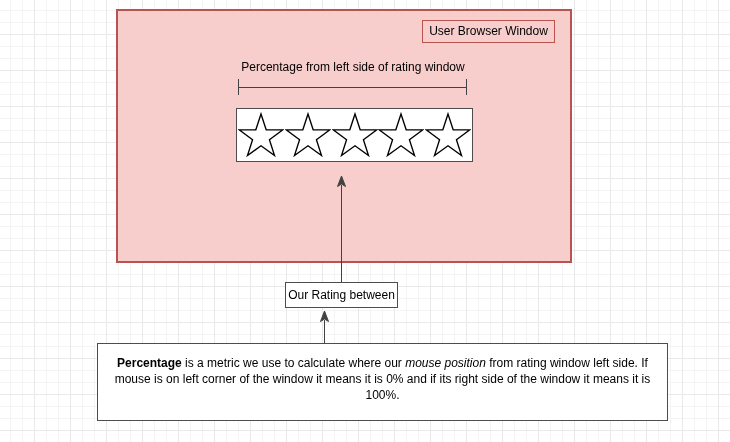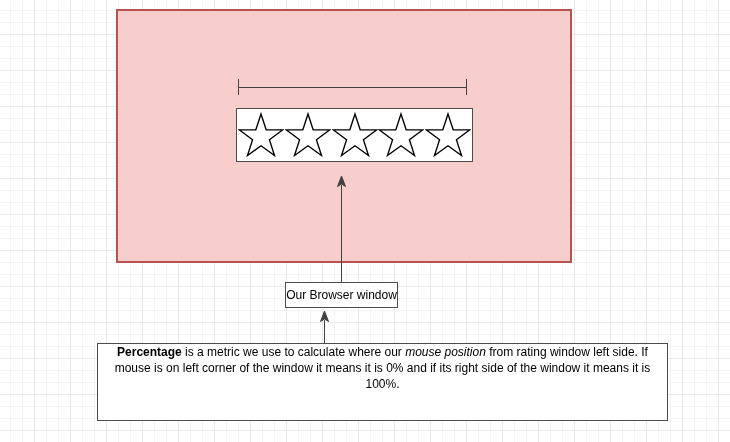--- a/index.html
+++ b/index.html
@@ -84,6 +84,7 @@
 
   <div class="abs browser-window"></div>
 
+  <div class="abs ub-label">User Browser Window</div>
 
 
   <svg class="abs overlay" viewBox="0 0 730 442" xmlns="http://www.w3.org/2000/svg">

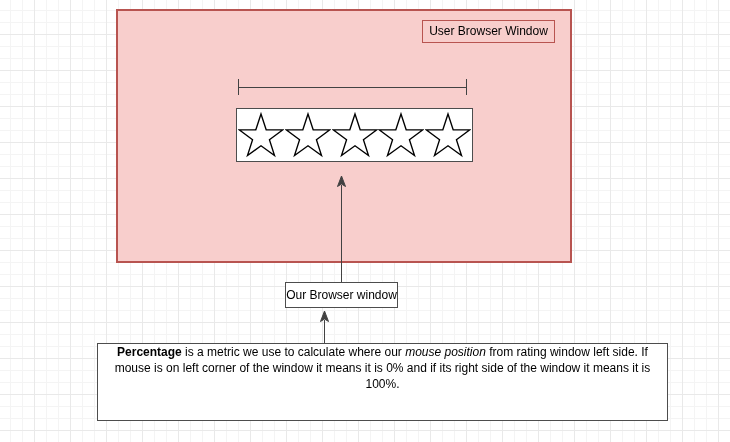--- a/index.html
+++ b/index.html
@@ -86,6 +86,7 @@
 
   <div class="abs ub-label">User Browser Window</div>
 
+  <div class="abs measure-label">Percentage from left side of rating window</div>
 
   <svg class="abs overlay" viewBox="0 0 730 442" xmlns="http://www.w3.org/2000/svg">
     <g stroke="var(--connector, #424242)" stroke-width="1" fill="none">

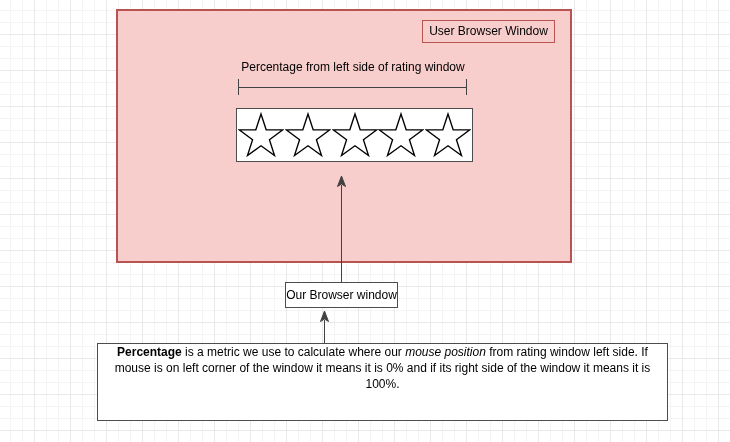--- a/index.html
+++ b/index.html
@@ -122,7 +122,7 @@
       </svg>
     </div>
 
-  <div class="abs rating-label">Our Browser window</div>
+  <div class="abs rating-label">Our Rating between</div>
 
   <div class="abs desc-box">
     <b>Percentage</b><span> is a metric we use to calculate where our </span><i>mouse position</i><span> from rating window left side. If mouse is on left corner of the window it means it is 0%  and if its right side of the window it means it is 100%.</span><br>

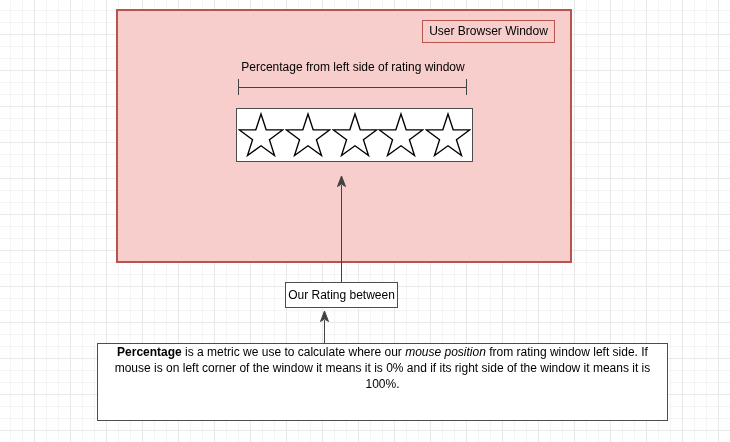--- a/index.html
+++ b/index.html
@@ -74,7 +74,7 @@
     background: var(--box-fill, #fff);
     border: 1px solid var(--box-stroke, #4d4d4d);
     font-size: 12px; line-height: 16px; text-align: center;
-    padding: 0 8px;
+    padding: 11px 8px;
   }
 </style>
 </head>

